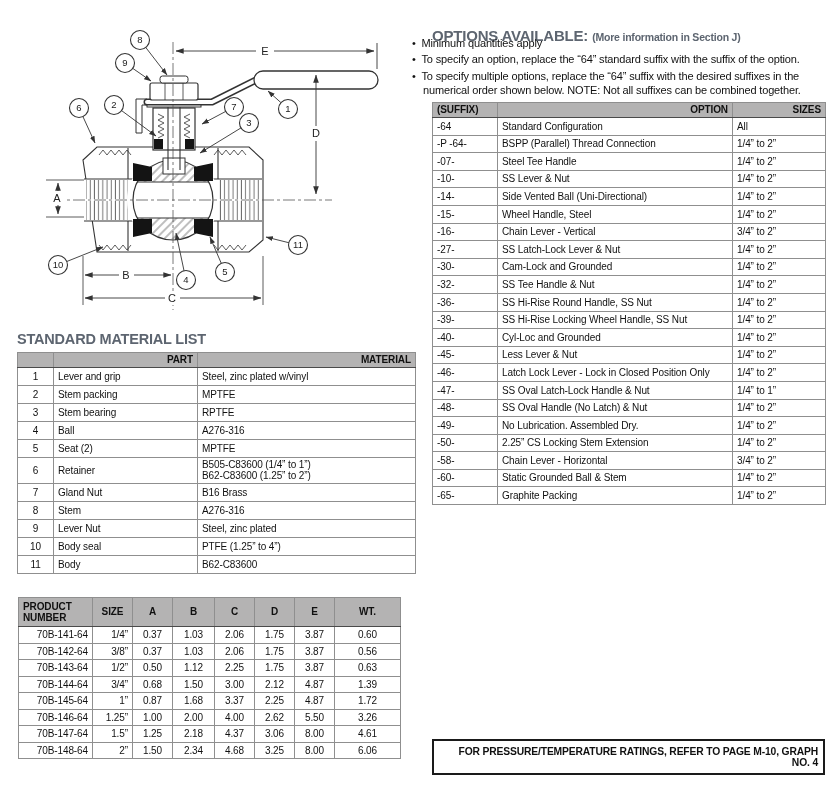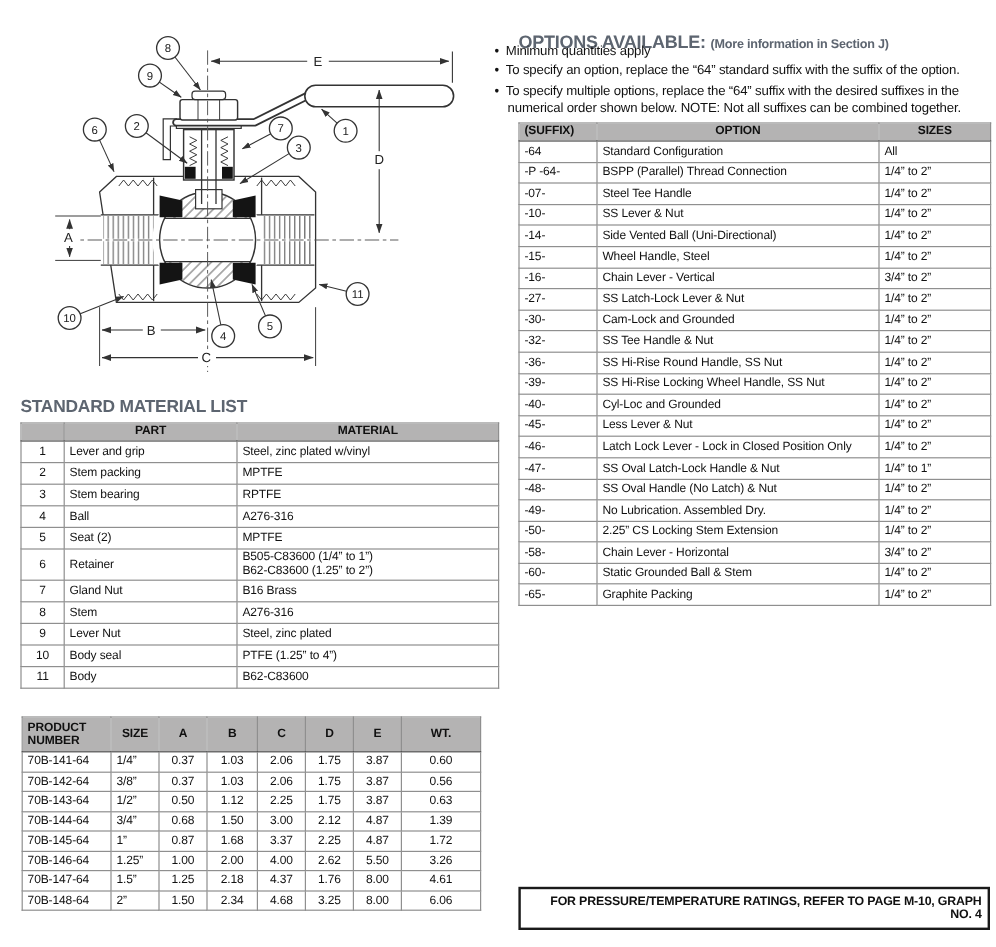--- a/index.html
+++ b/index.html
@@ -22,7 +22,7 @@
   .tbl{position:absolute;border-collapse:collapse;table-layout:fixed;background:#fff;
        font-size:10px;letter-spacing:-0.1px;border:1.5px solid #4a4a4a}
   .tbl th,.tbl td{border:1px solid #8f8f8f;padding:1px 4px;line-height:1.14;overflow:hidden}
-  .tbl th{background:#b4b3b3;font-weight:bold;text-align:center;border-bottom:1px solid #4a4a4a;color:#101010}
+  .tbl th{background:#b4b3b3;font-weight:bold;text-align:right;border-bottom:1px solid #4a4a4a;color:#101010}
   .tbl td{white-space:nowrap}
 
   .mat{left:17px;top:352px;width:398px}

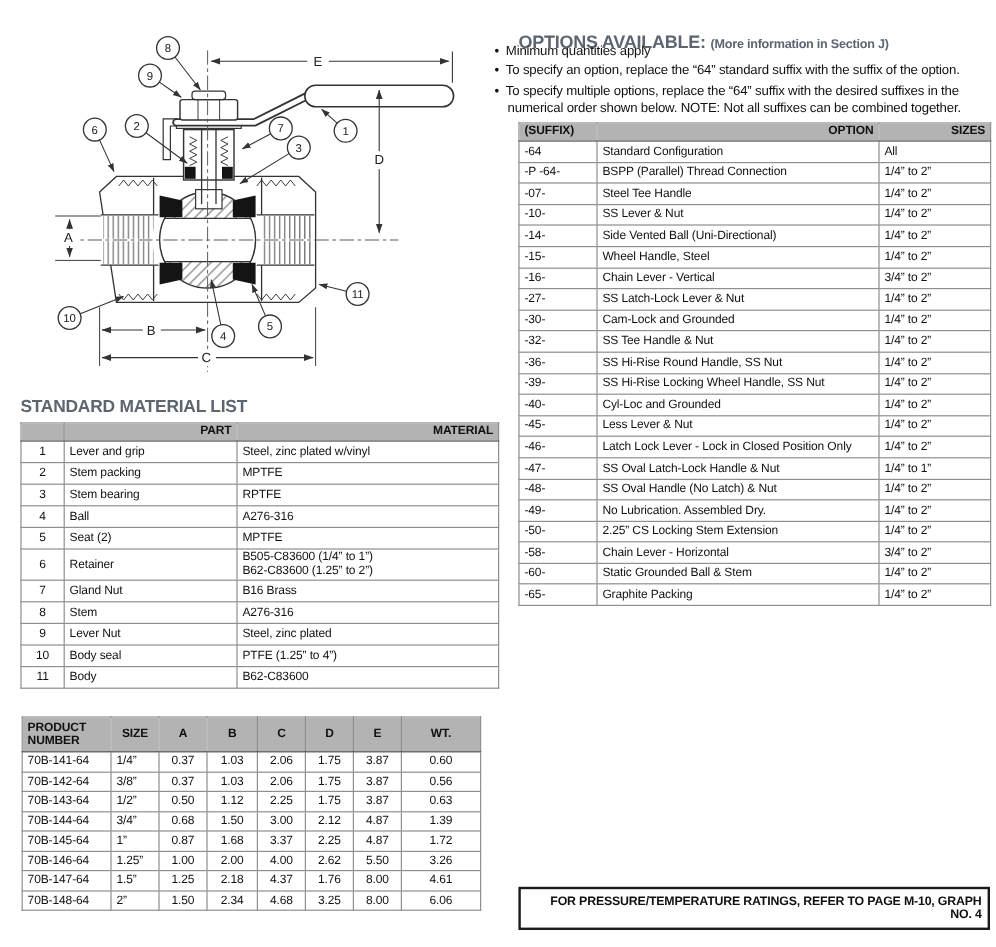--- a/index.html
+++ b/index.html
@@ -41,7 +41,7 @@
   .prod th{text-align:center;vertical-align:middle}
   .prod th:first-child{text-align:left}
   .prod td{text-align:center}
-  .prod td:first-child,.prod td:nth-child(2){text-align:left}
+  .prod td:first-child,.prod td:nth-child(2){text-align:right}
 
   
   .note-box{position:absolute;left:432px;top:739px;width:379px;border:2.2px solid #1a1a1a;

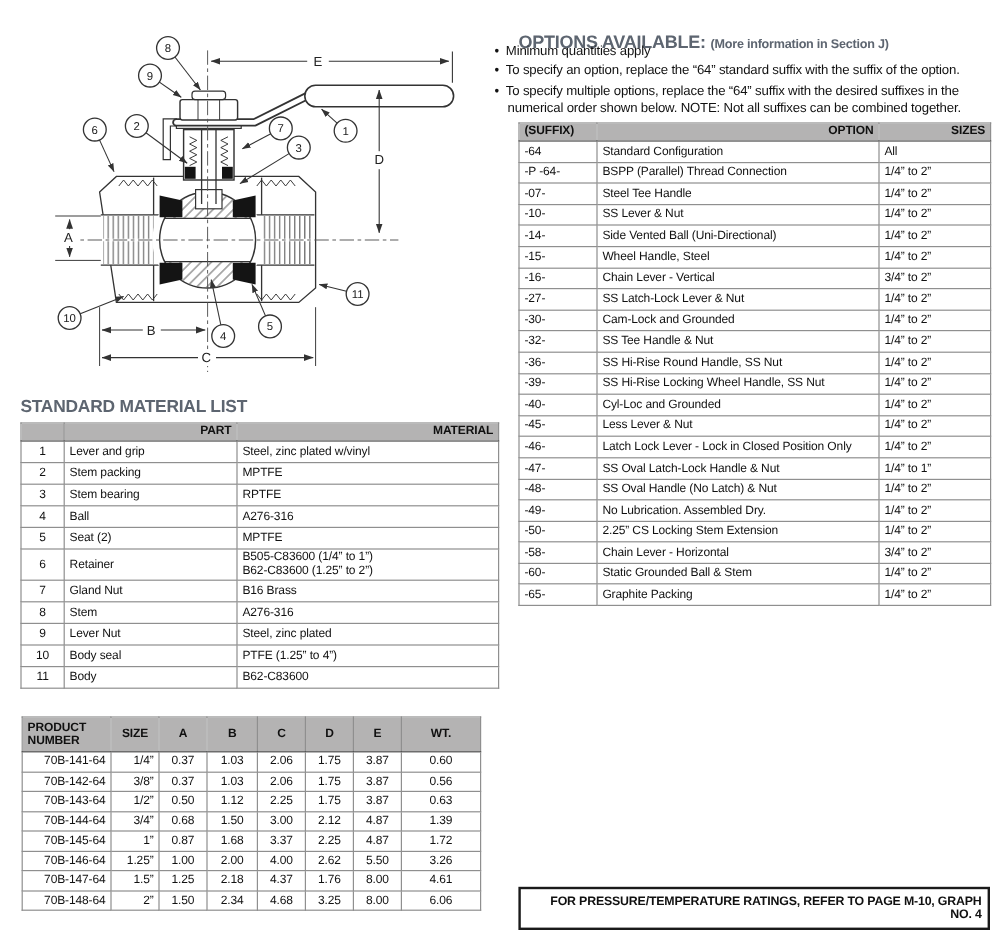--- a/index.html
+++ b/index.html
@@ -398,7 +398,7 @@
           <td>1.25</td>
           <td>2.18</td>
           <td>4.37</td>
-          <td>1.76</td>
+          <td>3.06</td>
           <td>8.00</td>
           <td>4.61</td>
         </tr>

